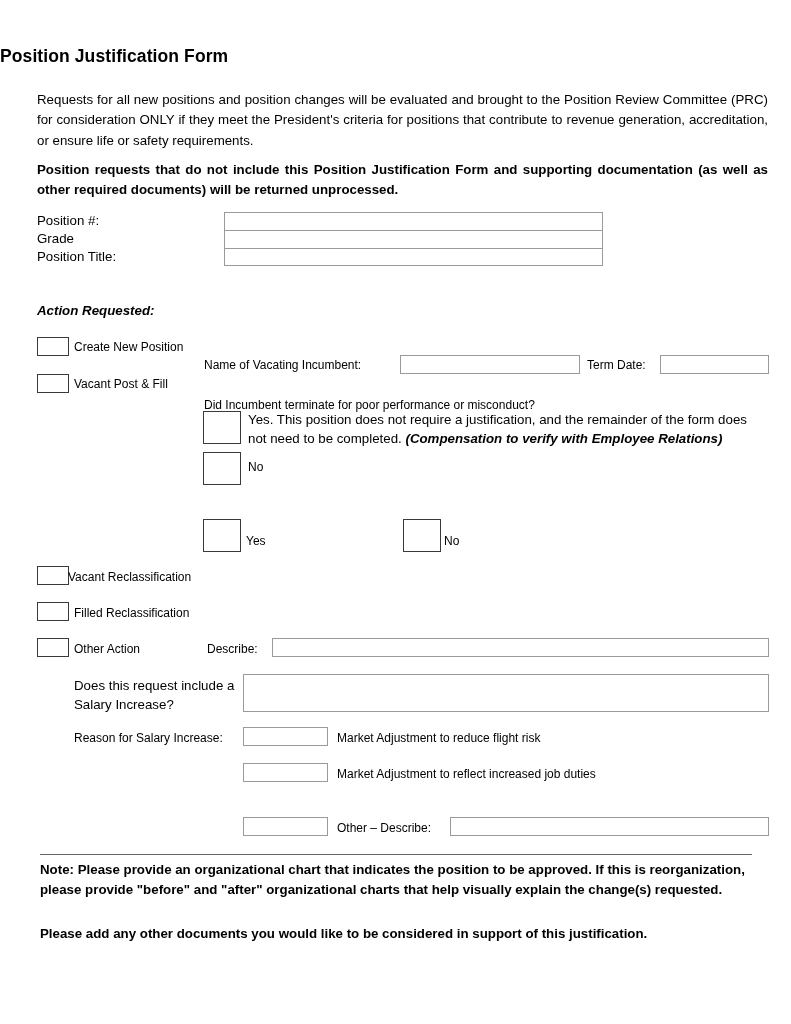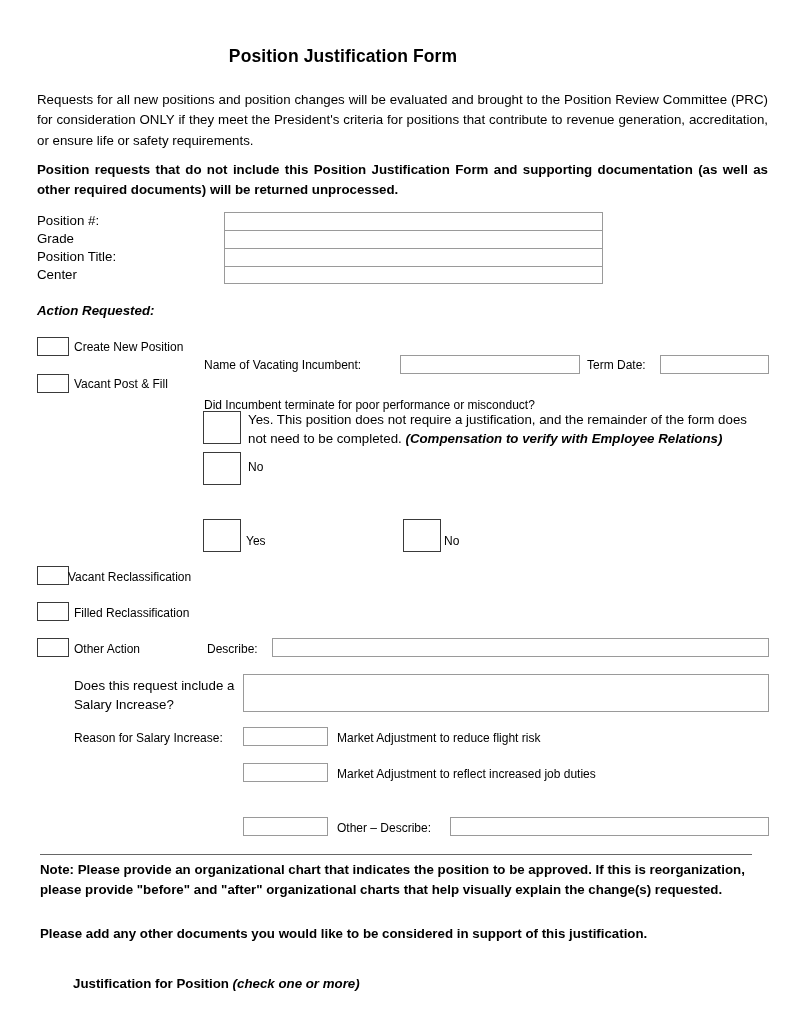--- a/index.html
+++ b/index.html
@@ -30,7 +30,7 @@
     left: 0;
     top: 46px;
     width: 686px;
-    text-align: center;
+    text-align: left;
     font-size: 17.5px;
     font-weight: bold;
     letter-spacing: 0.1px;

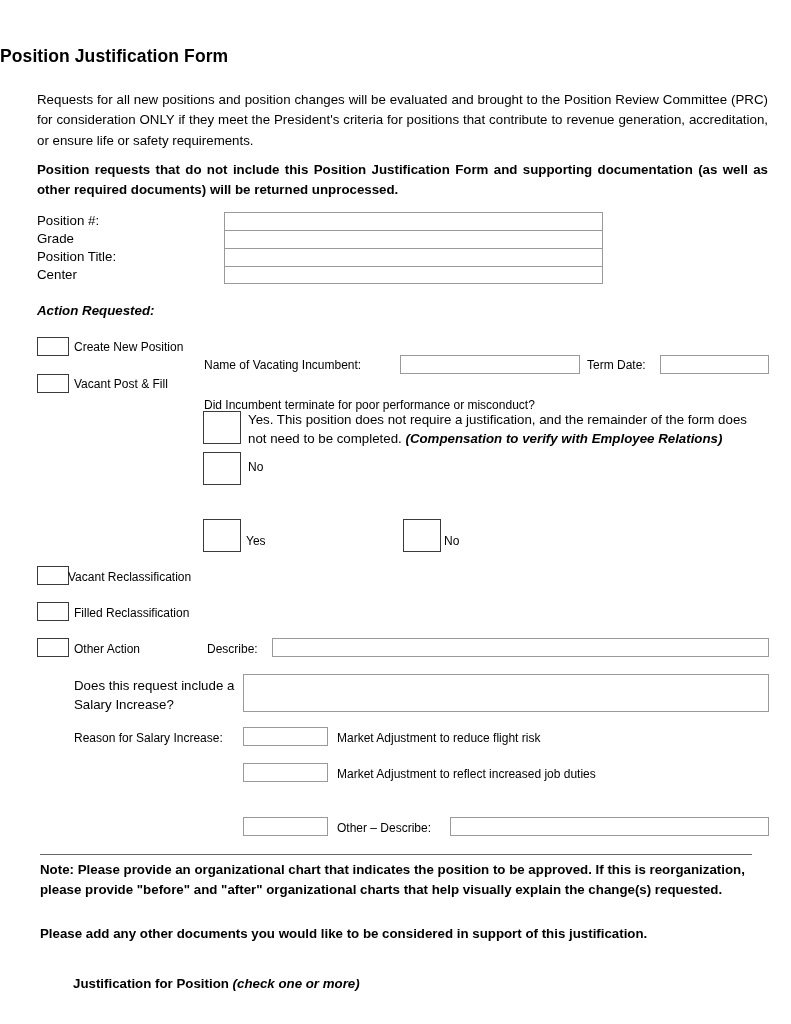--- a/index.html
+++ b/index.html
@@ -181,10 +181,6 @@
       <div class="pos-label">Position Title:</div>
       <div class="pos-input"></div>
     </div>
-    <div class="pos-row">
-      <div class="pos-label">Center</div>
-      <div class="pos-input"></div>
-    </div>
   </div>
 
   <div class="action-heading">Action Requested:</div>

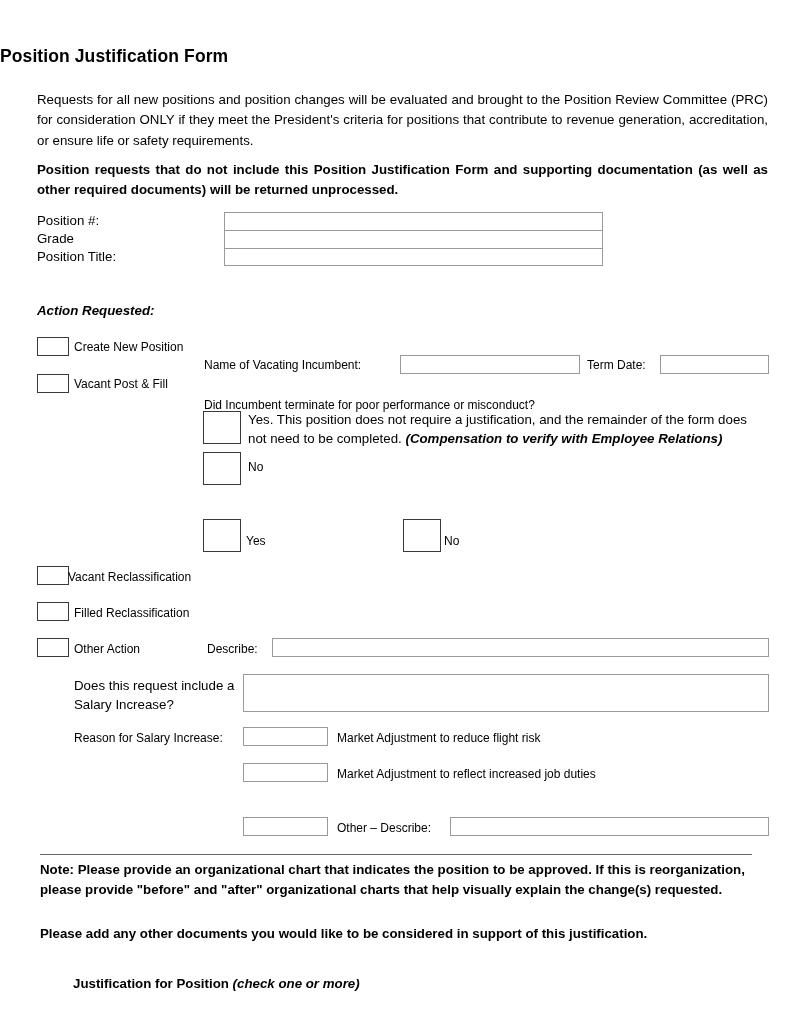--- a/index.html
+++ b/index.html
@@ -249,10 +249,6 @@
   <div class="note" style="top:860px;">Note:  Please provide an organizational chart that indicates the position to be approved.  If this is reorganization, please provide "before" and "after" organizational charts that help visually explain the change(s) requested.</div>
   <div class="note" style="top:924px;">Please add any other documents you would like to be considered in support of this justification.</div>
 
-  <div class="just-line">
-    <span>Justification for Position</span>
-    <em>(check one or more)</em>
-  </div>
 
 </div>
 

